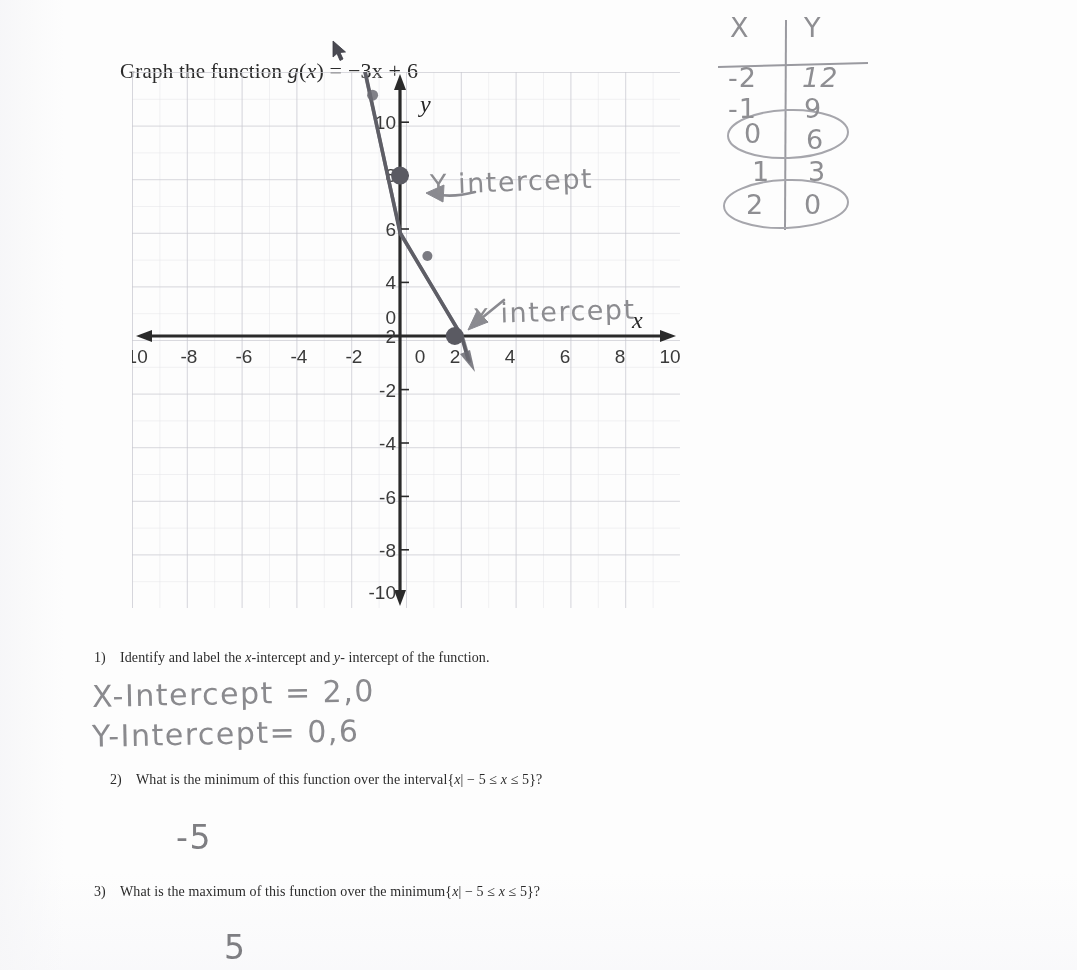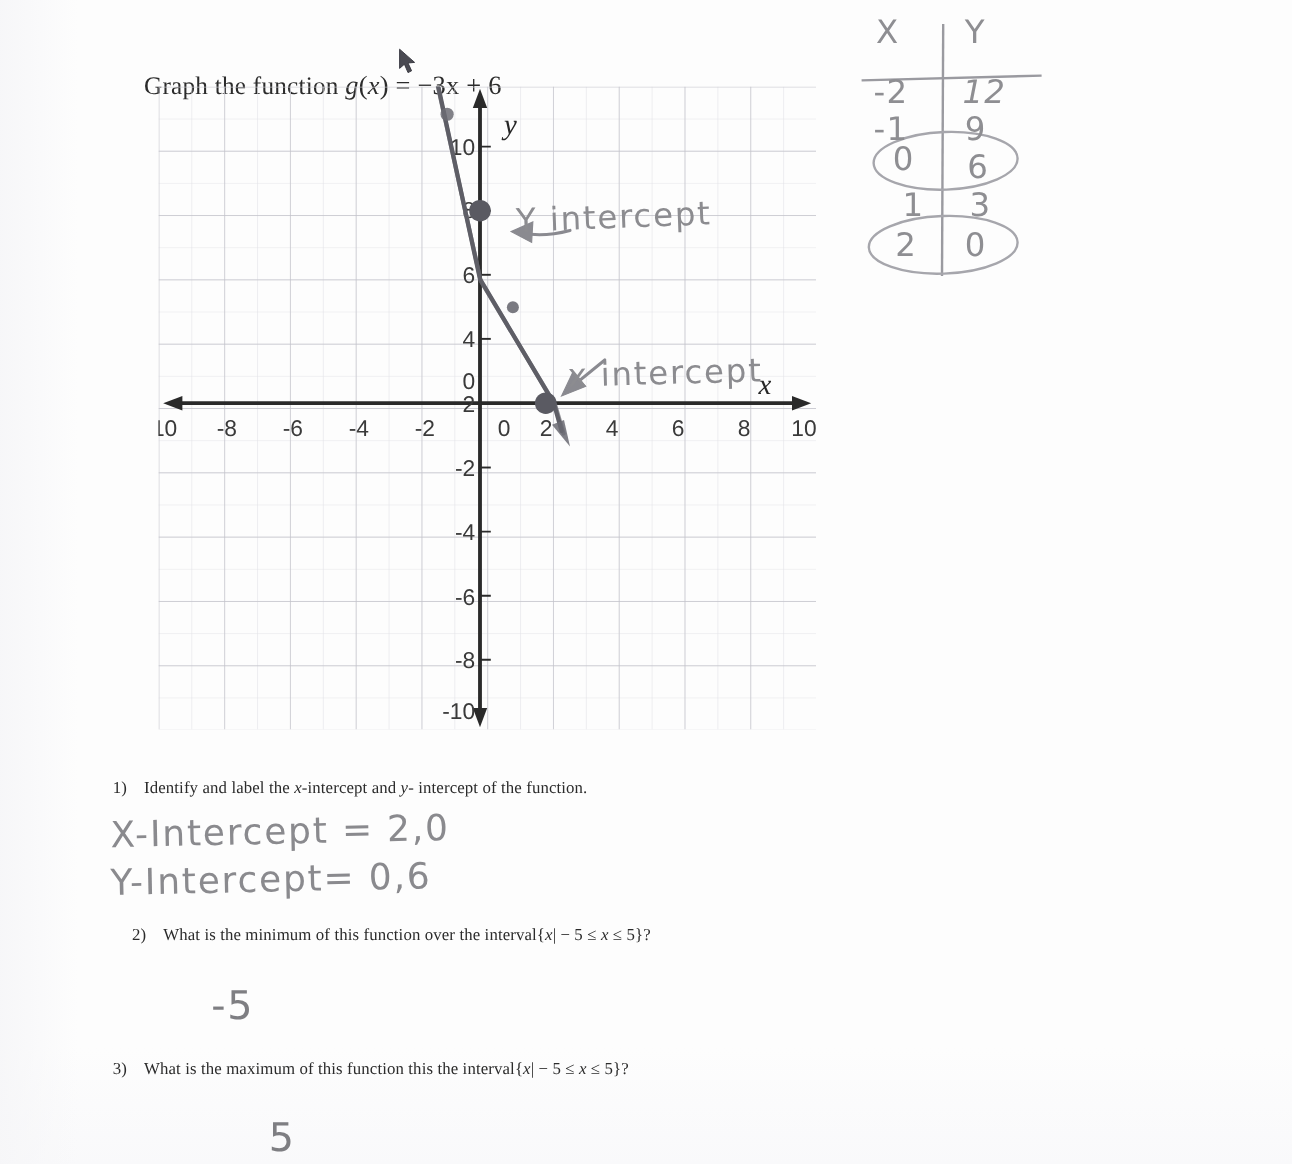--- a/index.html
+++ b/index.html
@@ -305,7 +305,7 @@
 <div class="answer ans-2">-5</div>
 
 <div class="question" style="left:94px; top:884px;">
-  <span class="q-num">3)</span><span>What is the maximum of this function this the interval{</span><span class="it">x</span><span>| − 5 ≤ </span><span class="it">x</span><span> ≤ 5}?</span>
+  <span class="q-num">3)</span><span>What is the maximum of this function over the minimum{</span><span class="it">x</span><span>| − 5 ≤ </span><span class="it">x</span><span> ≤ 5}?</span>
 </div>
 <div class="answer ans-3">5</div>
 

